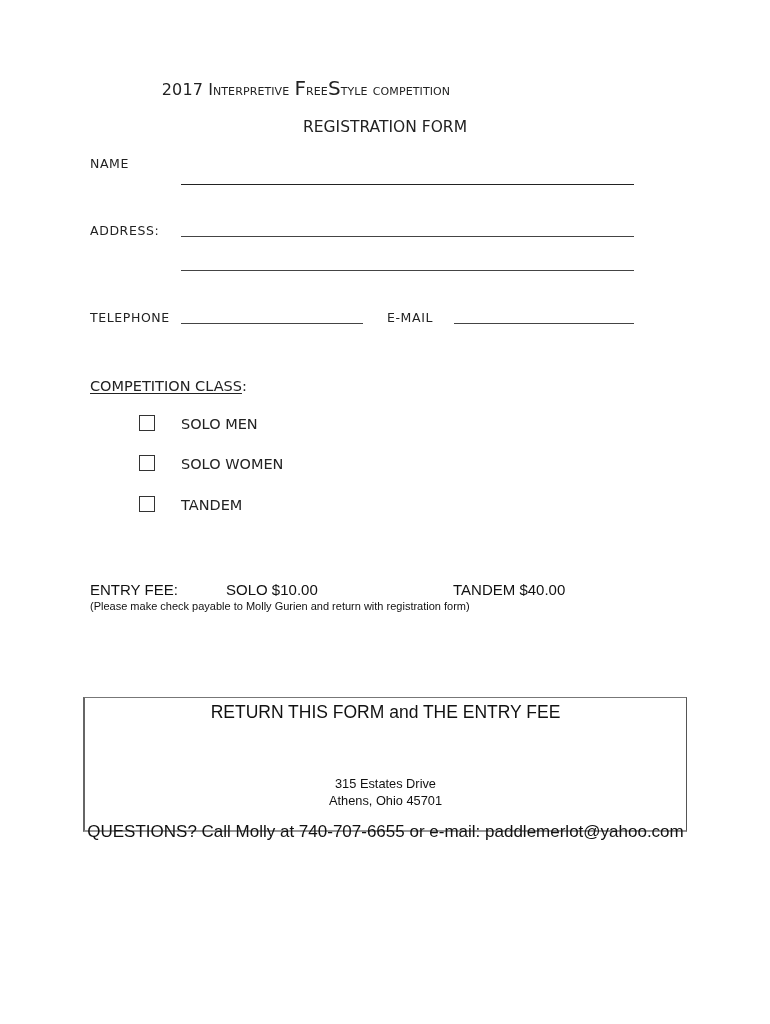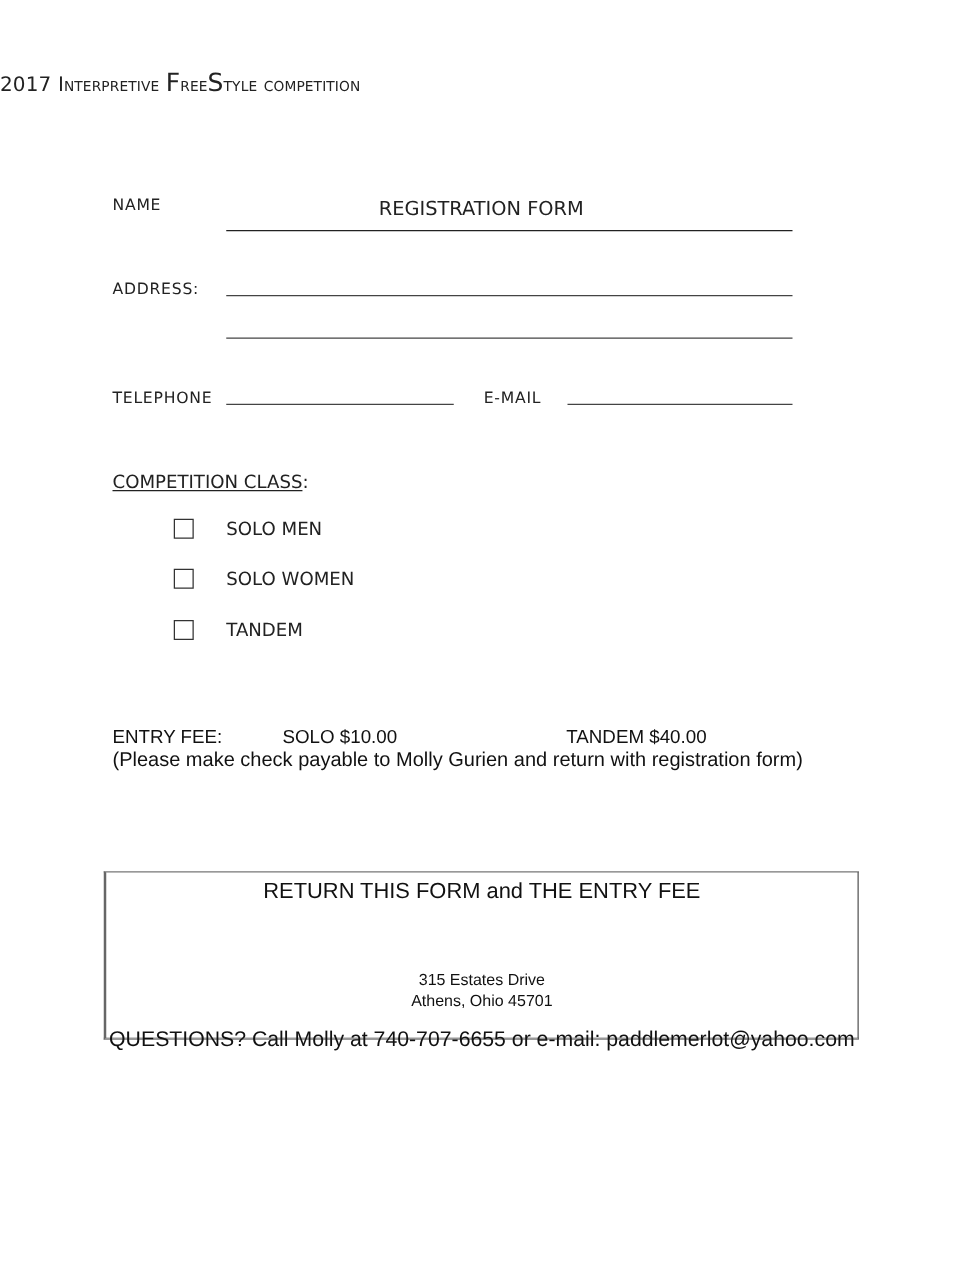--- a/index.html
+++ b/index.html
@@ -9,7 +9,7 @@
     .abs { position: absolute; }
 
     .title {
-      left: 0; width: 612px; top: 54px; text-align: left;
+      left: 0; width: 612px; top: 76px; text-align: center;
       font-family: "DejaVu Sans", sans-serif; font-size: 16px; color: #222;
       font-variant: small-caps; letter-spacing: 0.1px;
     }

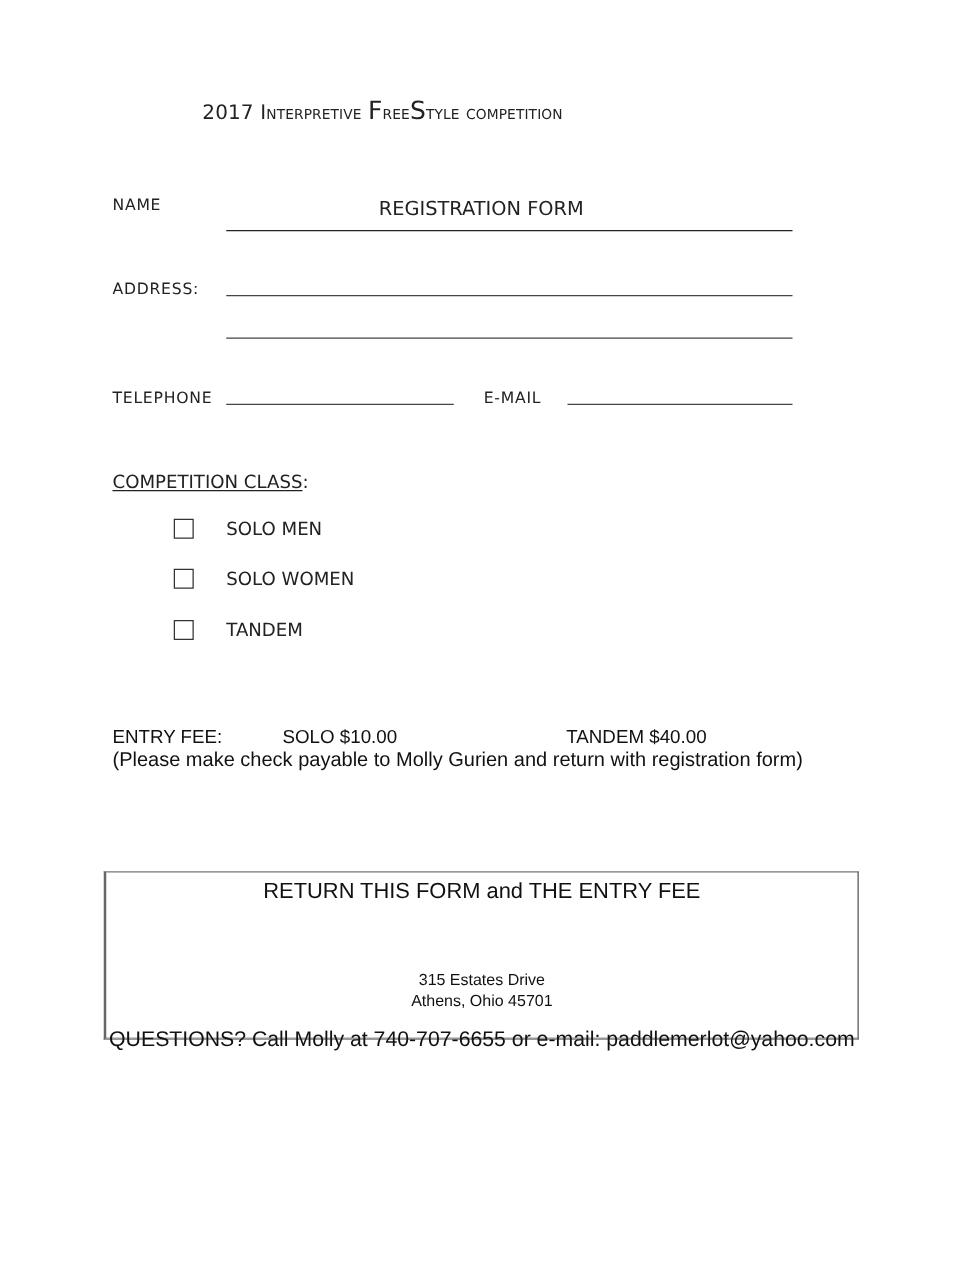--- a/index.html
+++ b/index.html
@@ -16,7 +16,7 @@
     .title .big { font-size: 20px; }
     .subtitle {
       left: 0; width: 770px; top: 118px; text-align: center;
-      font-size: 15.5px; color: #222; margin-top: 40px;
+      font-size: 15.5px; color: #222;
     }
 
     .label { font-size: 12.5px; color: #222; letter-spacing: 0.6px; }

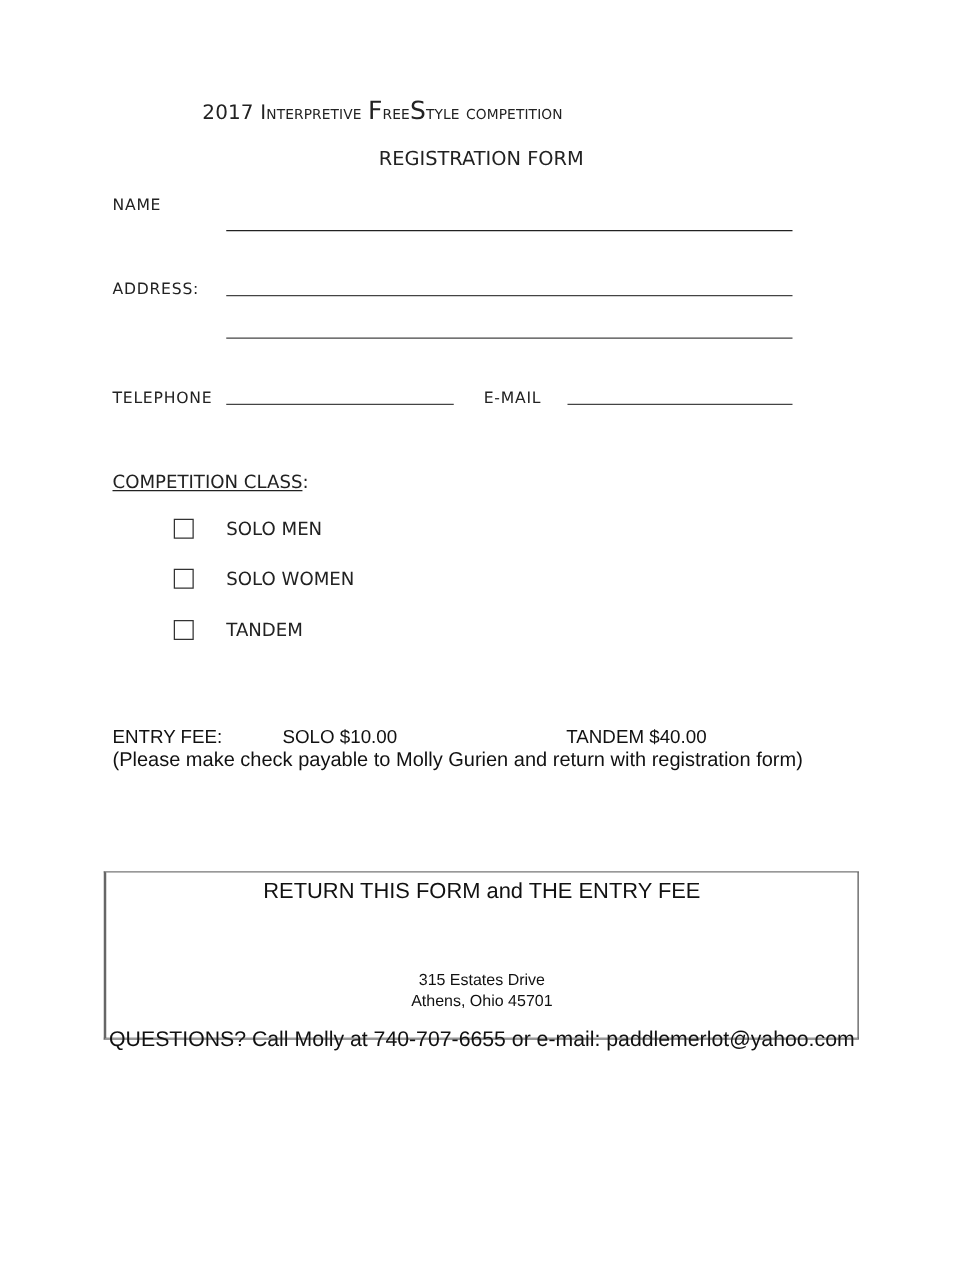--- a/index.html
+++ b/index.html
@@ -41,7 +41,7 @@
     .fee-line { font-family: "Liberation Sans", sans-serif; font-size: 15px; color: #111; }
     .fee-sub {
       left: 90px; top: 600px; font-family: "Liberation Sans", sans-serif;
-      font-size: 16px; color: #111;
+      font-size: 11px; color: #111;
     }
 
     .return-box {

